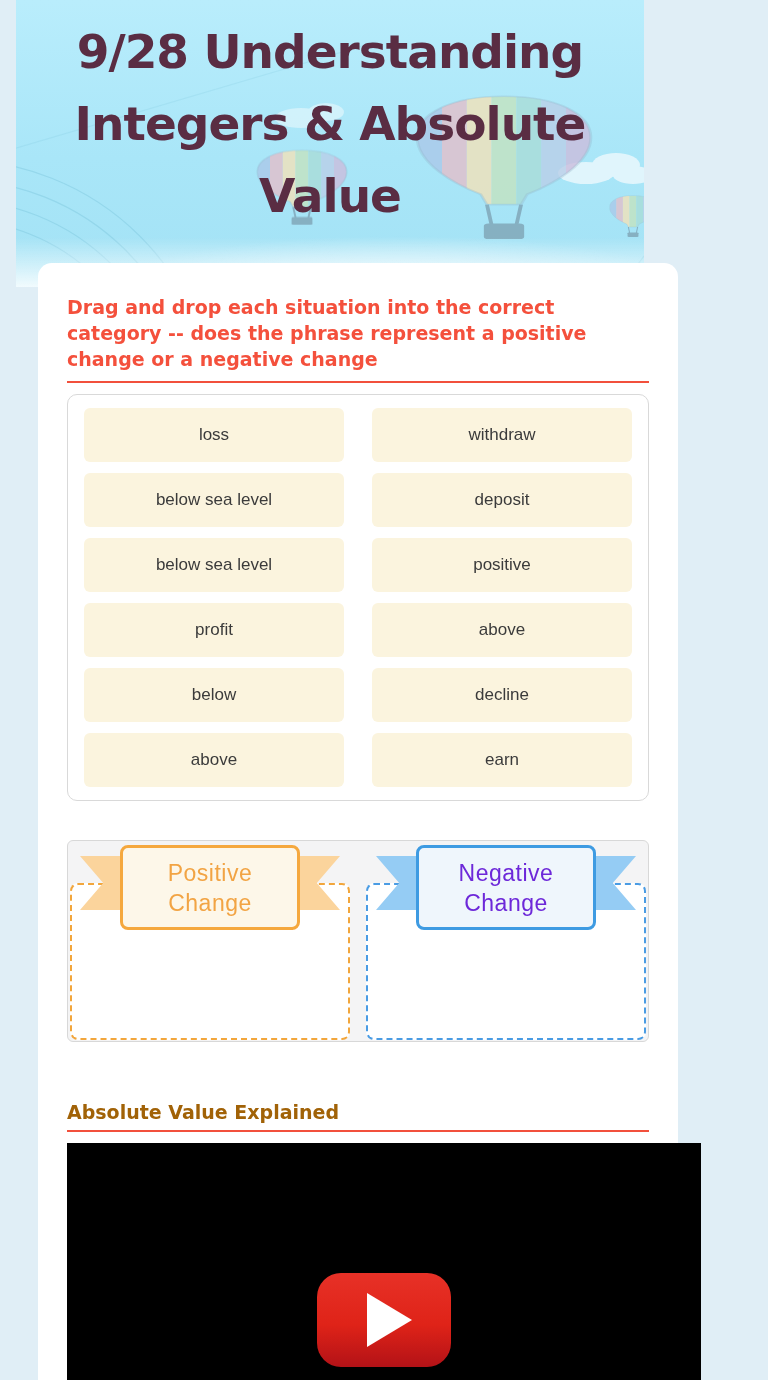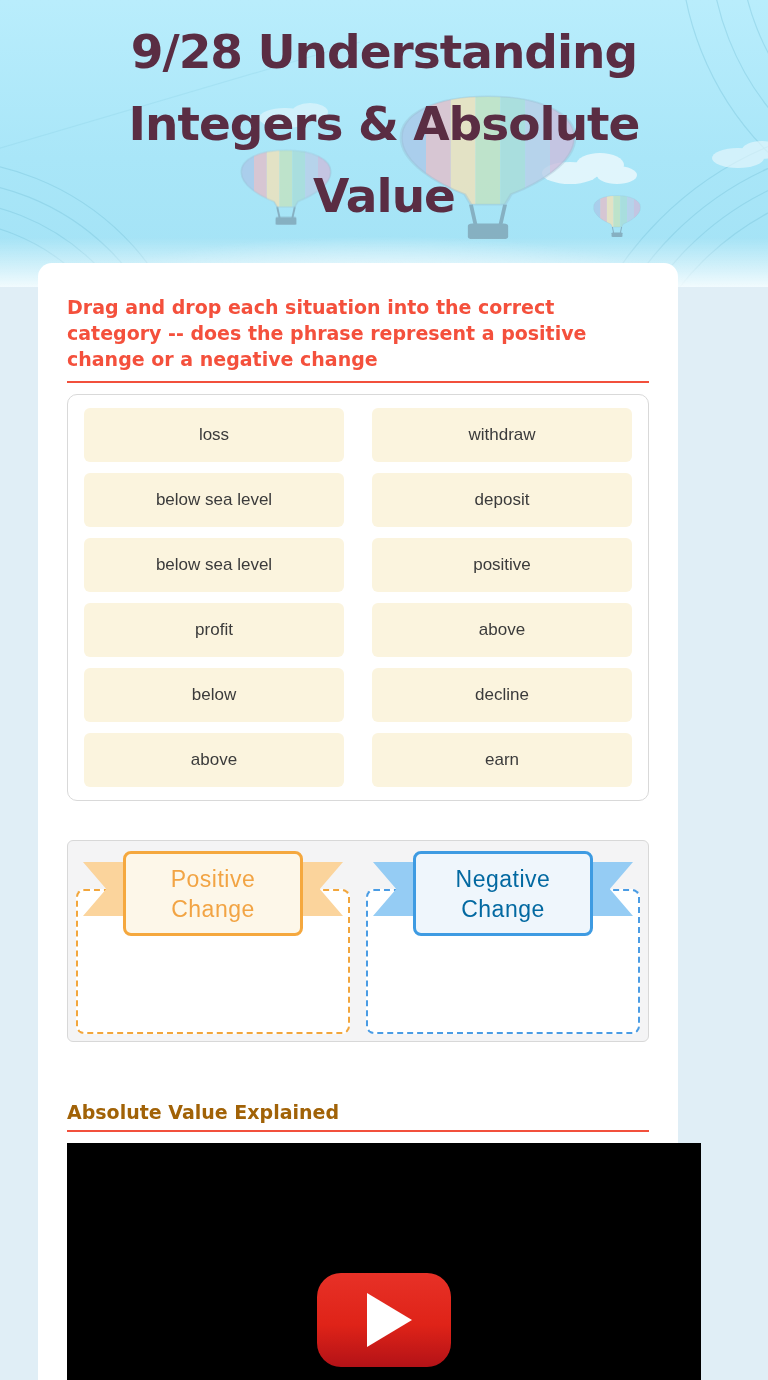--- a/index.html
+++ b/index.html
@@ -12,7 +12,7 @@
 
   
   .header {
-    position:absolute; top:0; left:0; width:768px; height:287px;
+    position:absolute; top:0; left:16px; width:628px; height:287px;
     background:linear-gradient(180deg,#b9edfc 0%, #a9e6f8 55%, #a3e2f5 100%);
     overflow:hidden;
   }

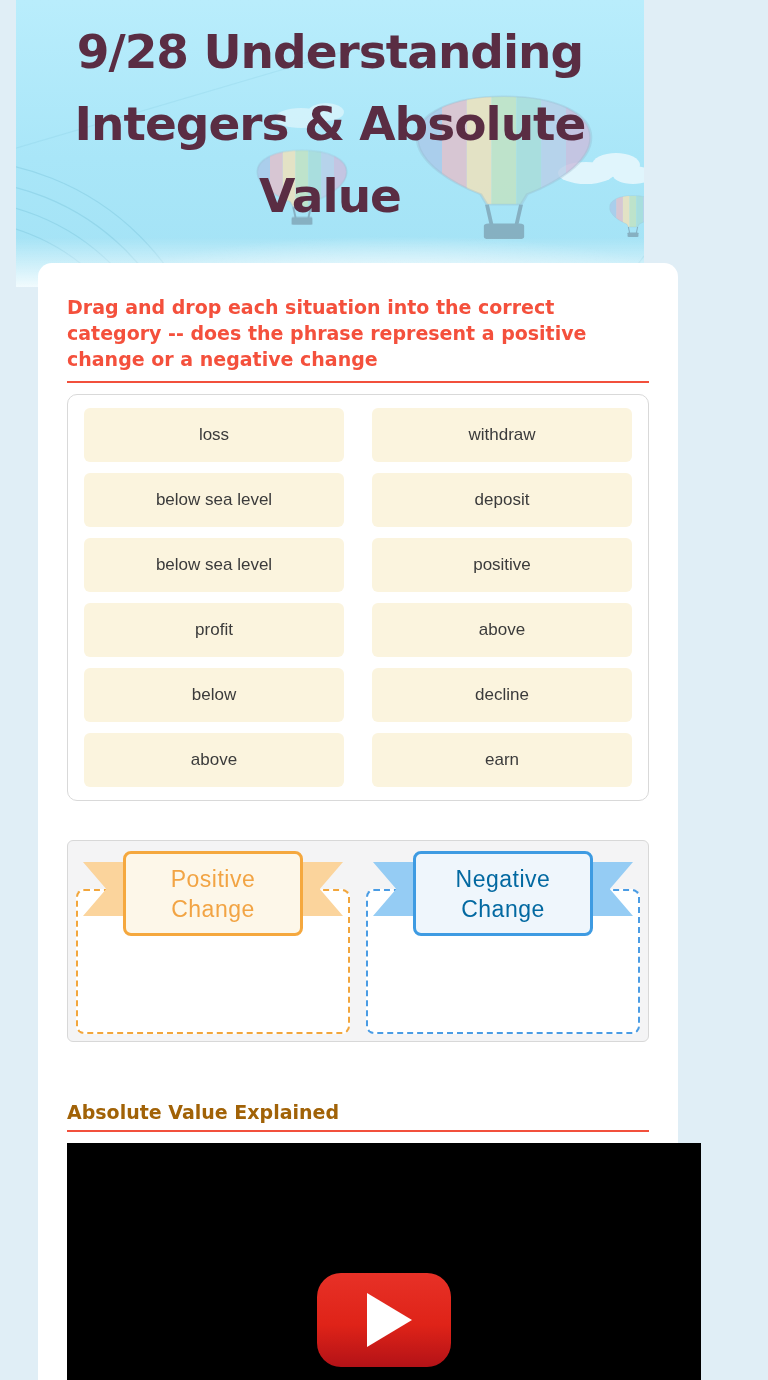--- a/index.html
+++ b/index.html
@@ -60,7 +60,7 @@
   .dropzones {
     margin-top:39px; height:202px;
     background:#f4f4f5; border:1px solid #d8d8d8; border-radius:6px;
-    display:flex; gap:12px; padding:6px;
+    display:flex; gap:12px; 
   }
   .zone { flex:1; position:relative; }
   .dropbox {

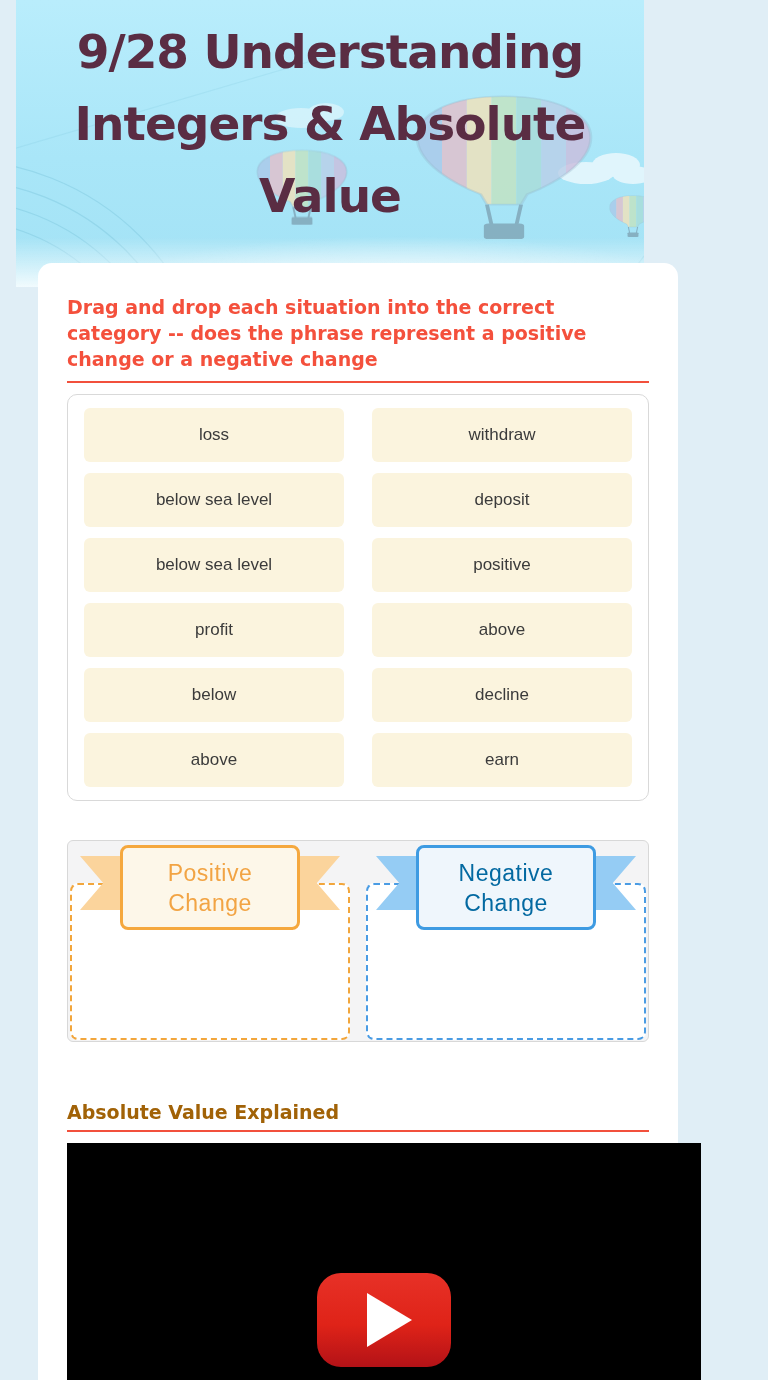--- a/index.html
+++ b/index.html
@@ -88,7 +88,7 @@
   }
   .ribbon-label span { display:block; width:120px; }
   .zone-positive .ribbon-label { background:#fdf7e9; border:3px solid #f5a83e; color:#f2a444; }
-  .zone-negative .ribbon-label { background:#eff6fc; border:3px solid #3e9be2; color:#0369a1; }
+  .zone-negative .ribbon-label { background:#eff6fc; border:3px solid #3e9be2; color:#6d28d9; }
 
   
   .video-heading {

